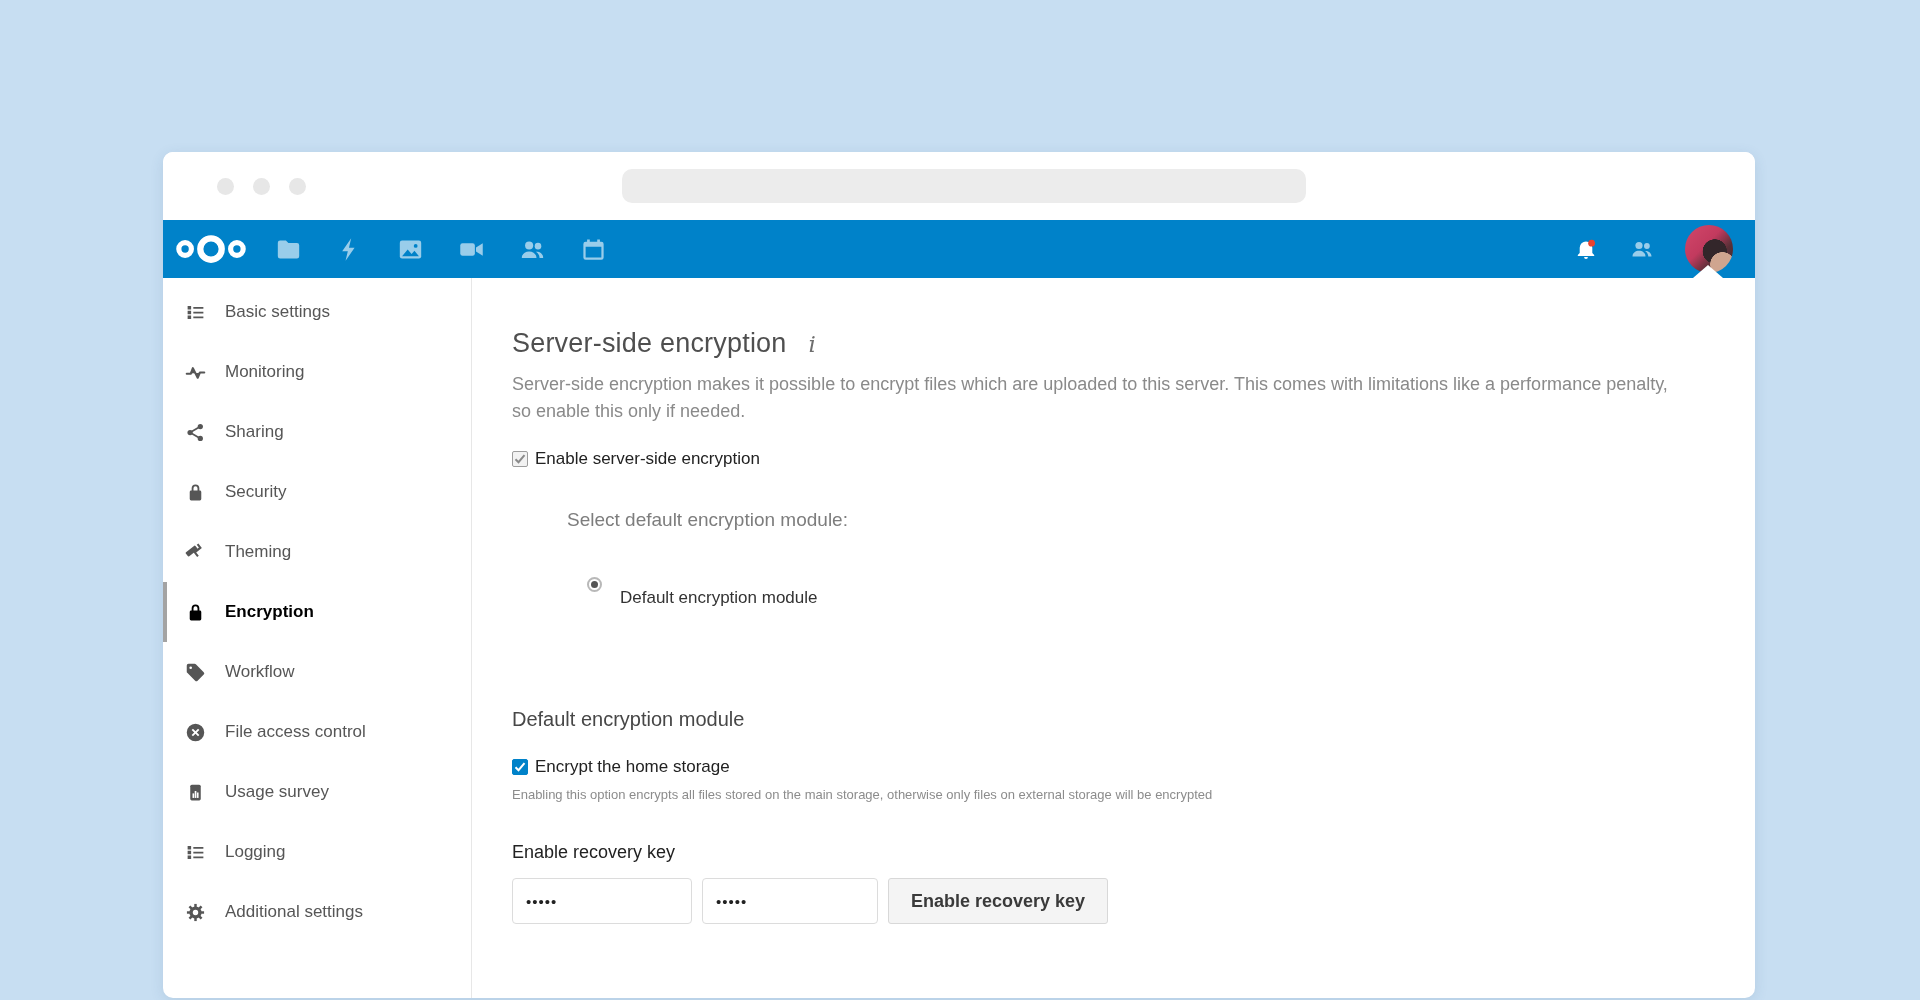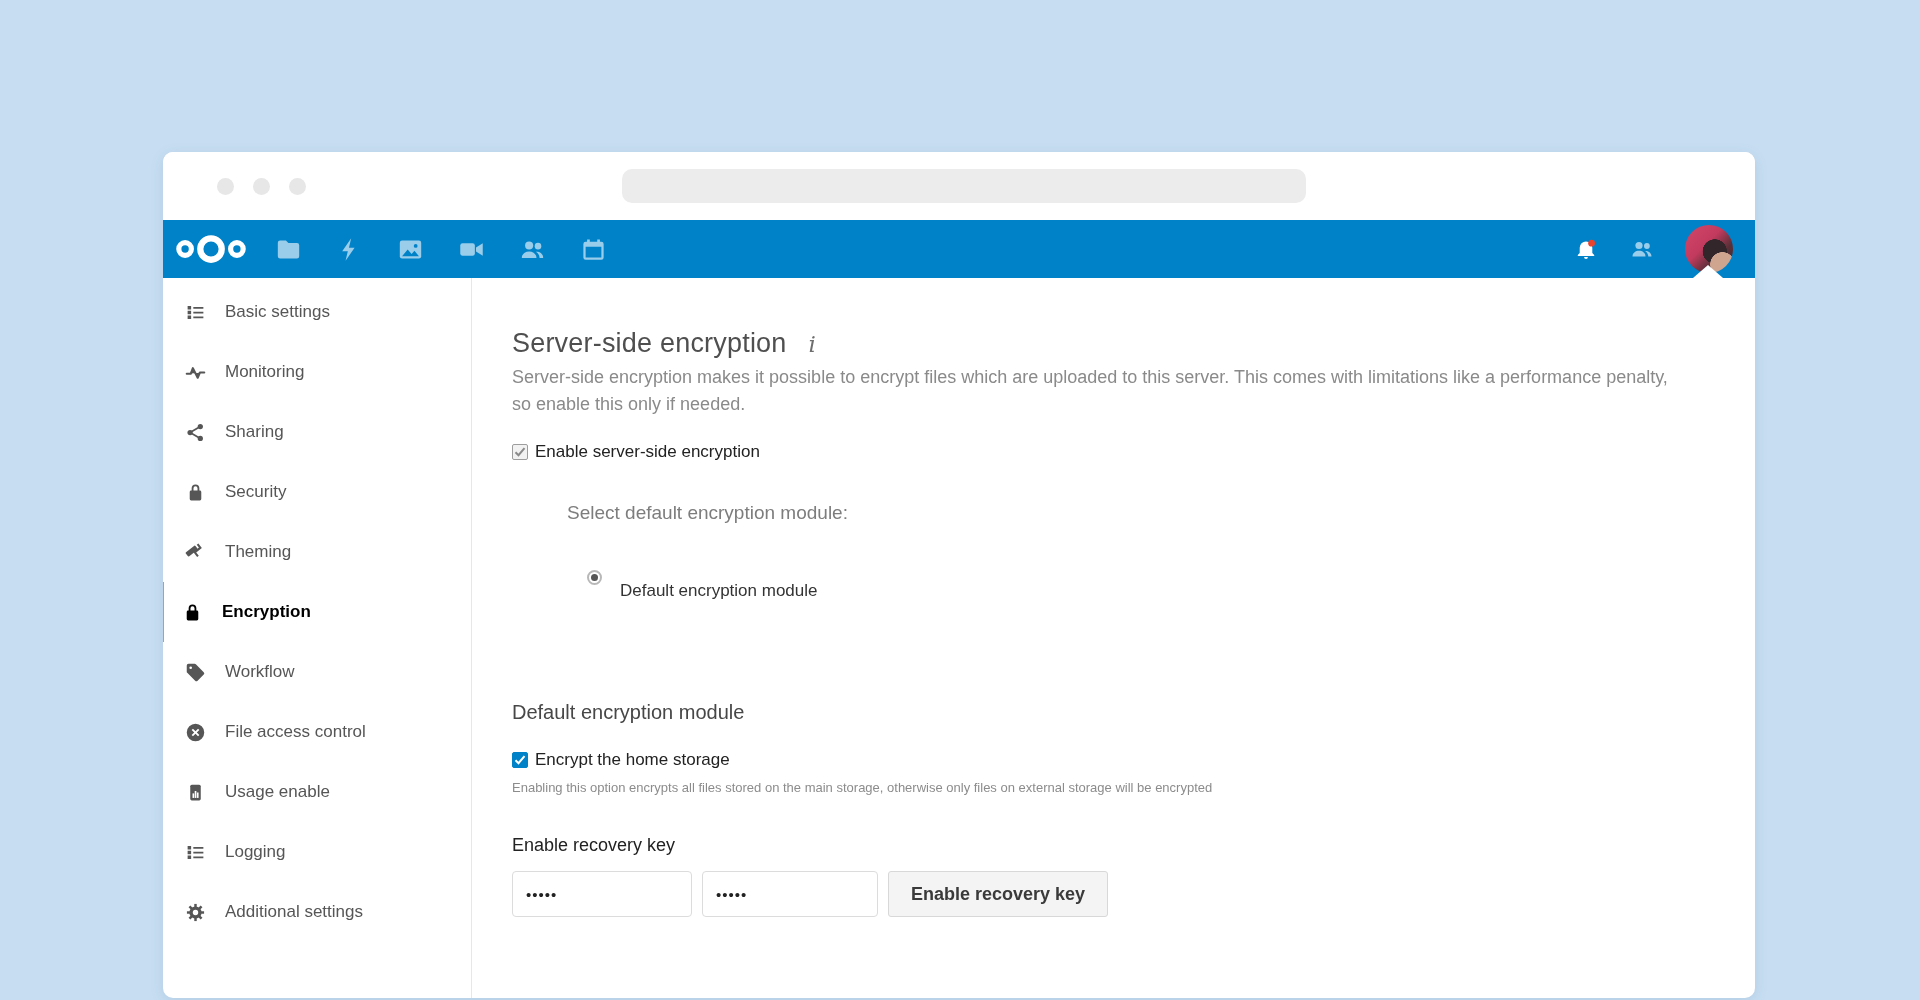--- a/index.html
+++ b/index.html
@@ -61,7 +61,7 @@
     display:flex; align-items:baseline; gap:22px; letter-spacing:.2px;
   }
   .info-i { font-family:"DejaVu Serif","Liberation Serif",serif; font-style:italic; font-size:23px; color:#6e6e6e; cursor:pointer; }
-  .intro { margin-top:5px; font-size:18px; line-height:27px; color:#8a8a8a; max-width:1160px; }
+  .intro { margin-top:12px; font-size:18px; line-height:27px; color:#8a8a8a; max-width:1160px; }
   .check-row { margin-top:24px; display:flex; align-items:center; gap:7px; font-size:17px; color:#222; }
   .check-row .lbl { font-weight:500; }
   .cbx { width:16px; height:16px; border-radius:2px; flex:0 0 auto; display:flex; align-items:center; justify-content:center; cursor:pointer; }

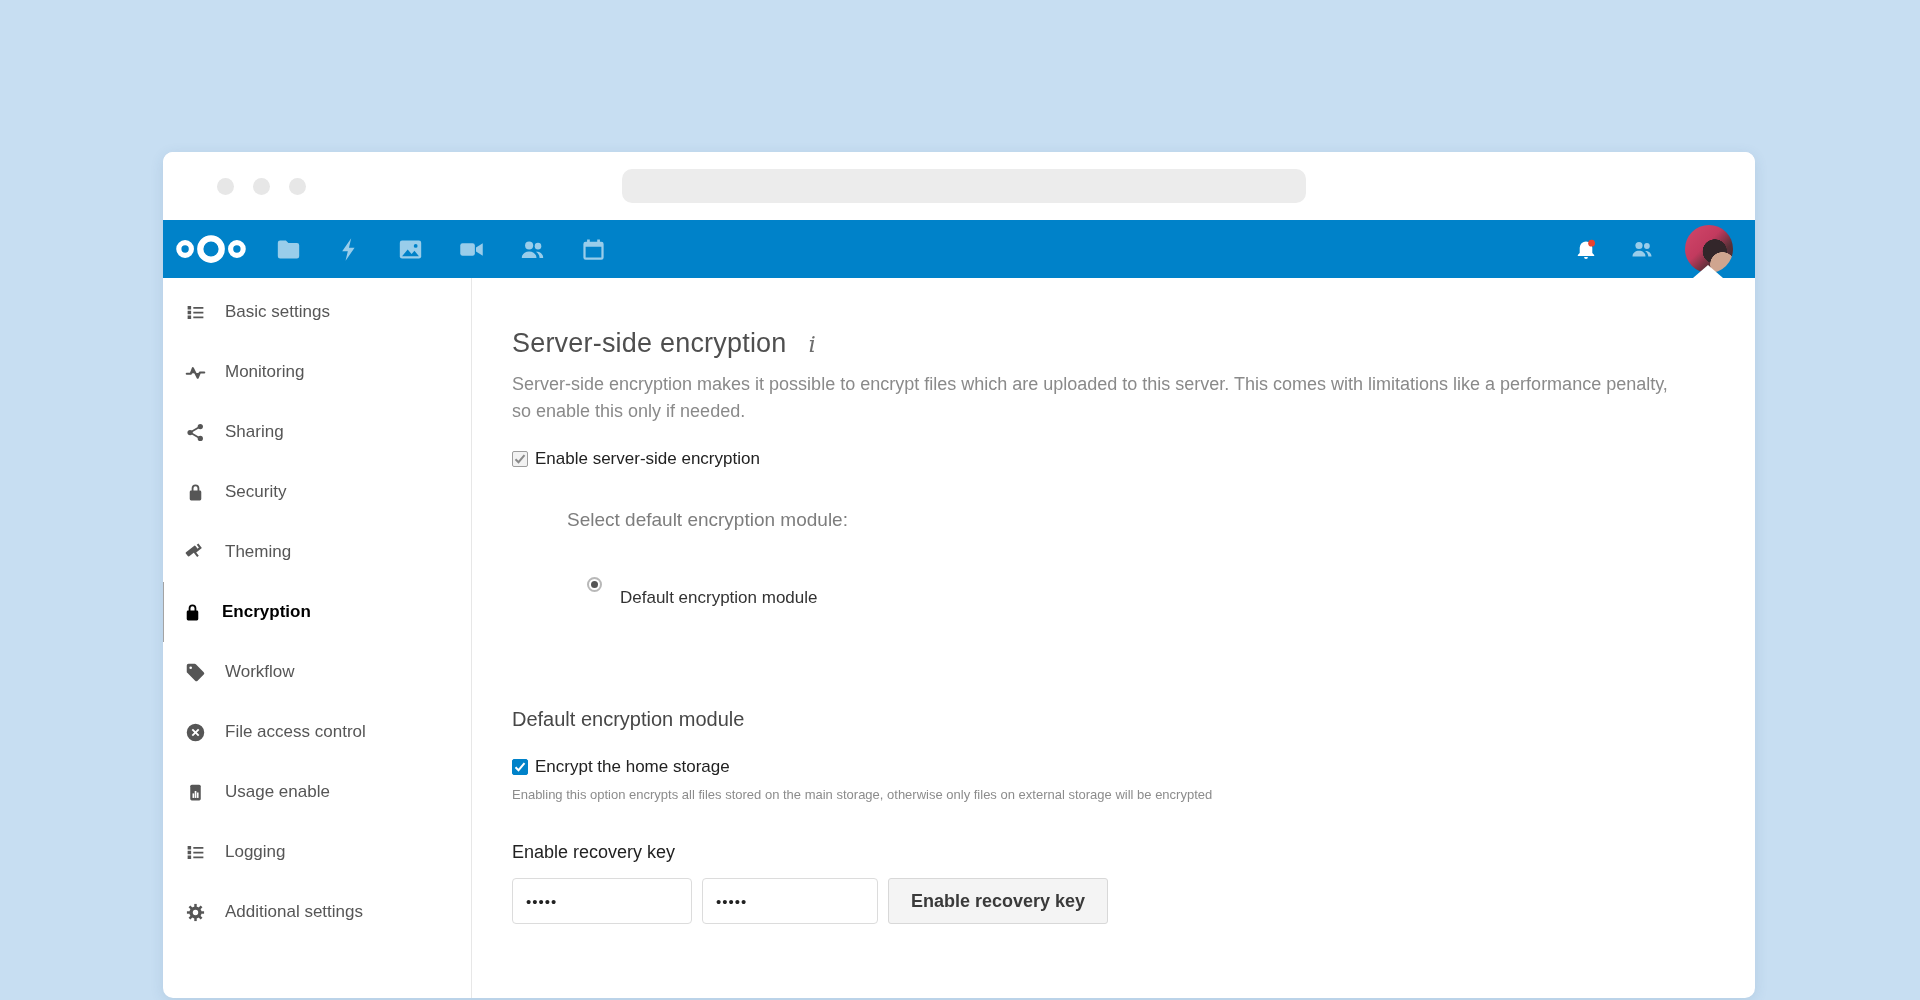--- a/index.html
+++ b/index.html
@@ -53,7 +53,7 @@
   }
   .nav-item .nav-icon { width:21px; height:21px; flex:0 0 auto; display:flex; }
   .nav-item .nav-icon svg { width:21px; height:21px; fill:currentColor; }
-  .nav-item.active { border-left:1px solid #a3a3a3; padding-left:18px; color:#000; font-weight:bold; }
+  .nav-item.active { border-left:4px solid #a3a3a3; padding-left:18px; color:#000; font-weight:bold; }
   
   .content { flex:1; padding:0 24px 12px 40px; overflow:hidden; }
   h2.page-title {

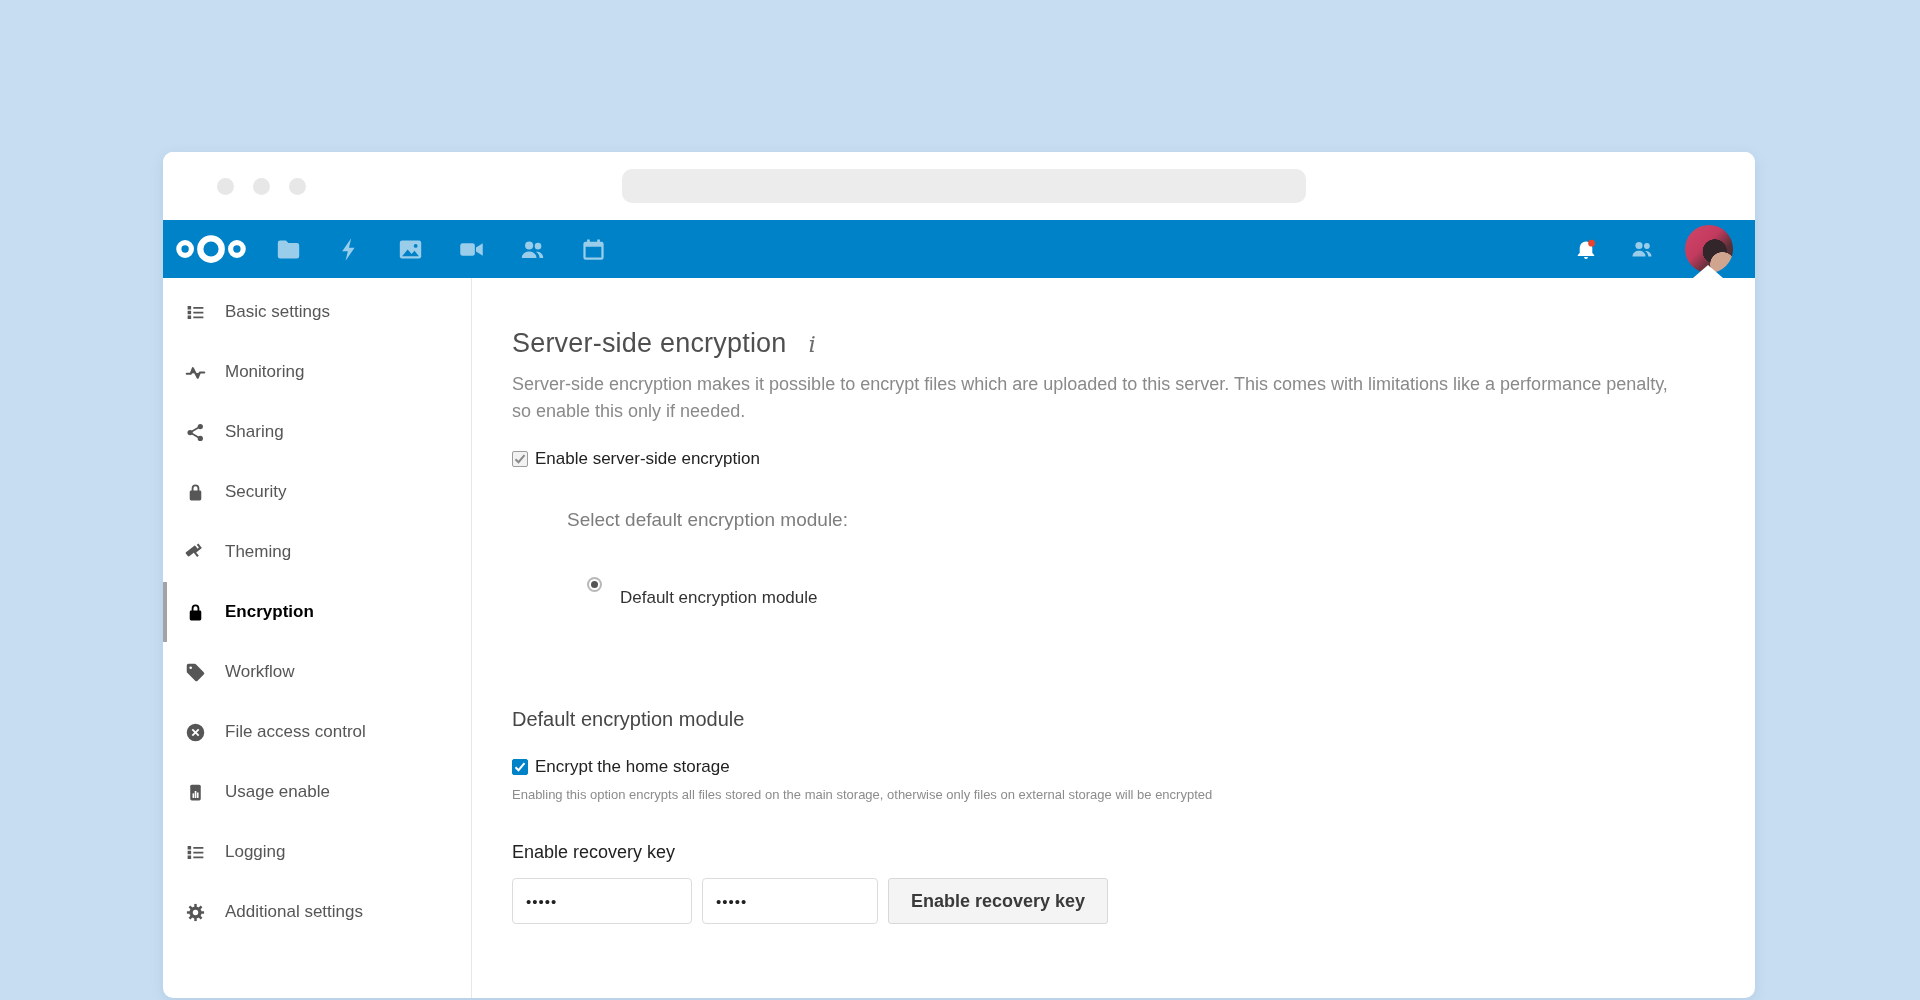--- a/index.html
+++ b/index.html
@@ -264,7 +264,7 @@
             <rect x="13.6" y="12" width="1.9" height="6.2" fill="#fff"></rect>
           </svg>
         </span>
-        <span class="nav-label">Usage enable</span>
+        <span class="nav-label">Usage survey</span>
       </div>
 
       <div class="nav-item">

